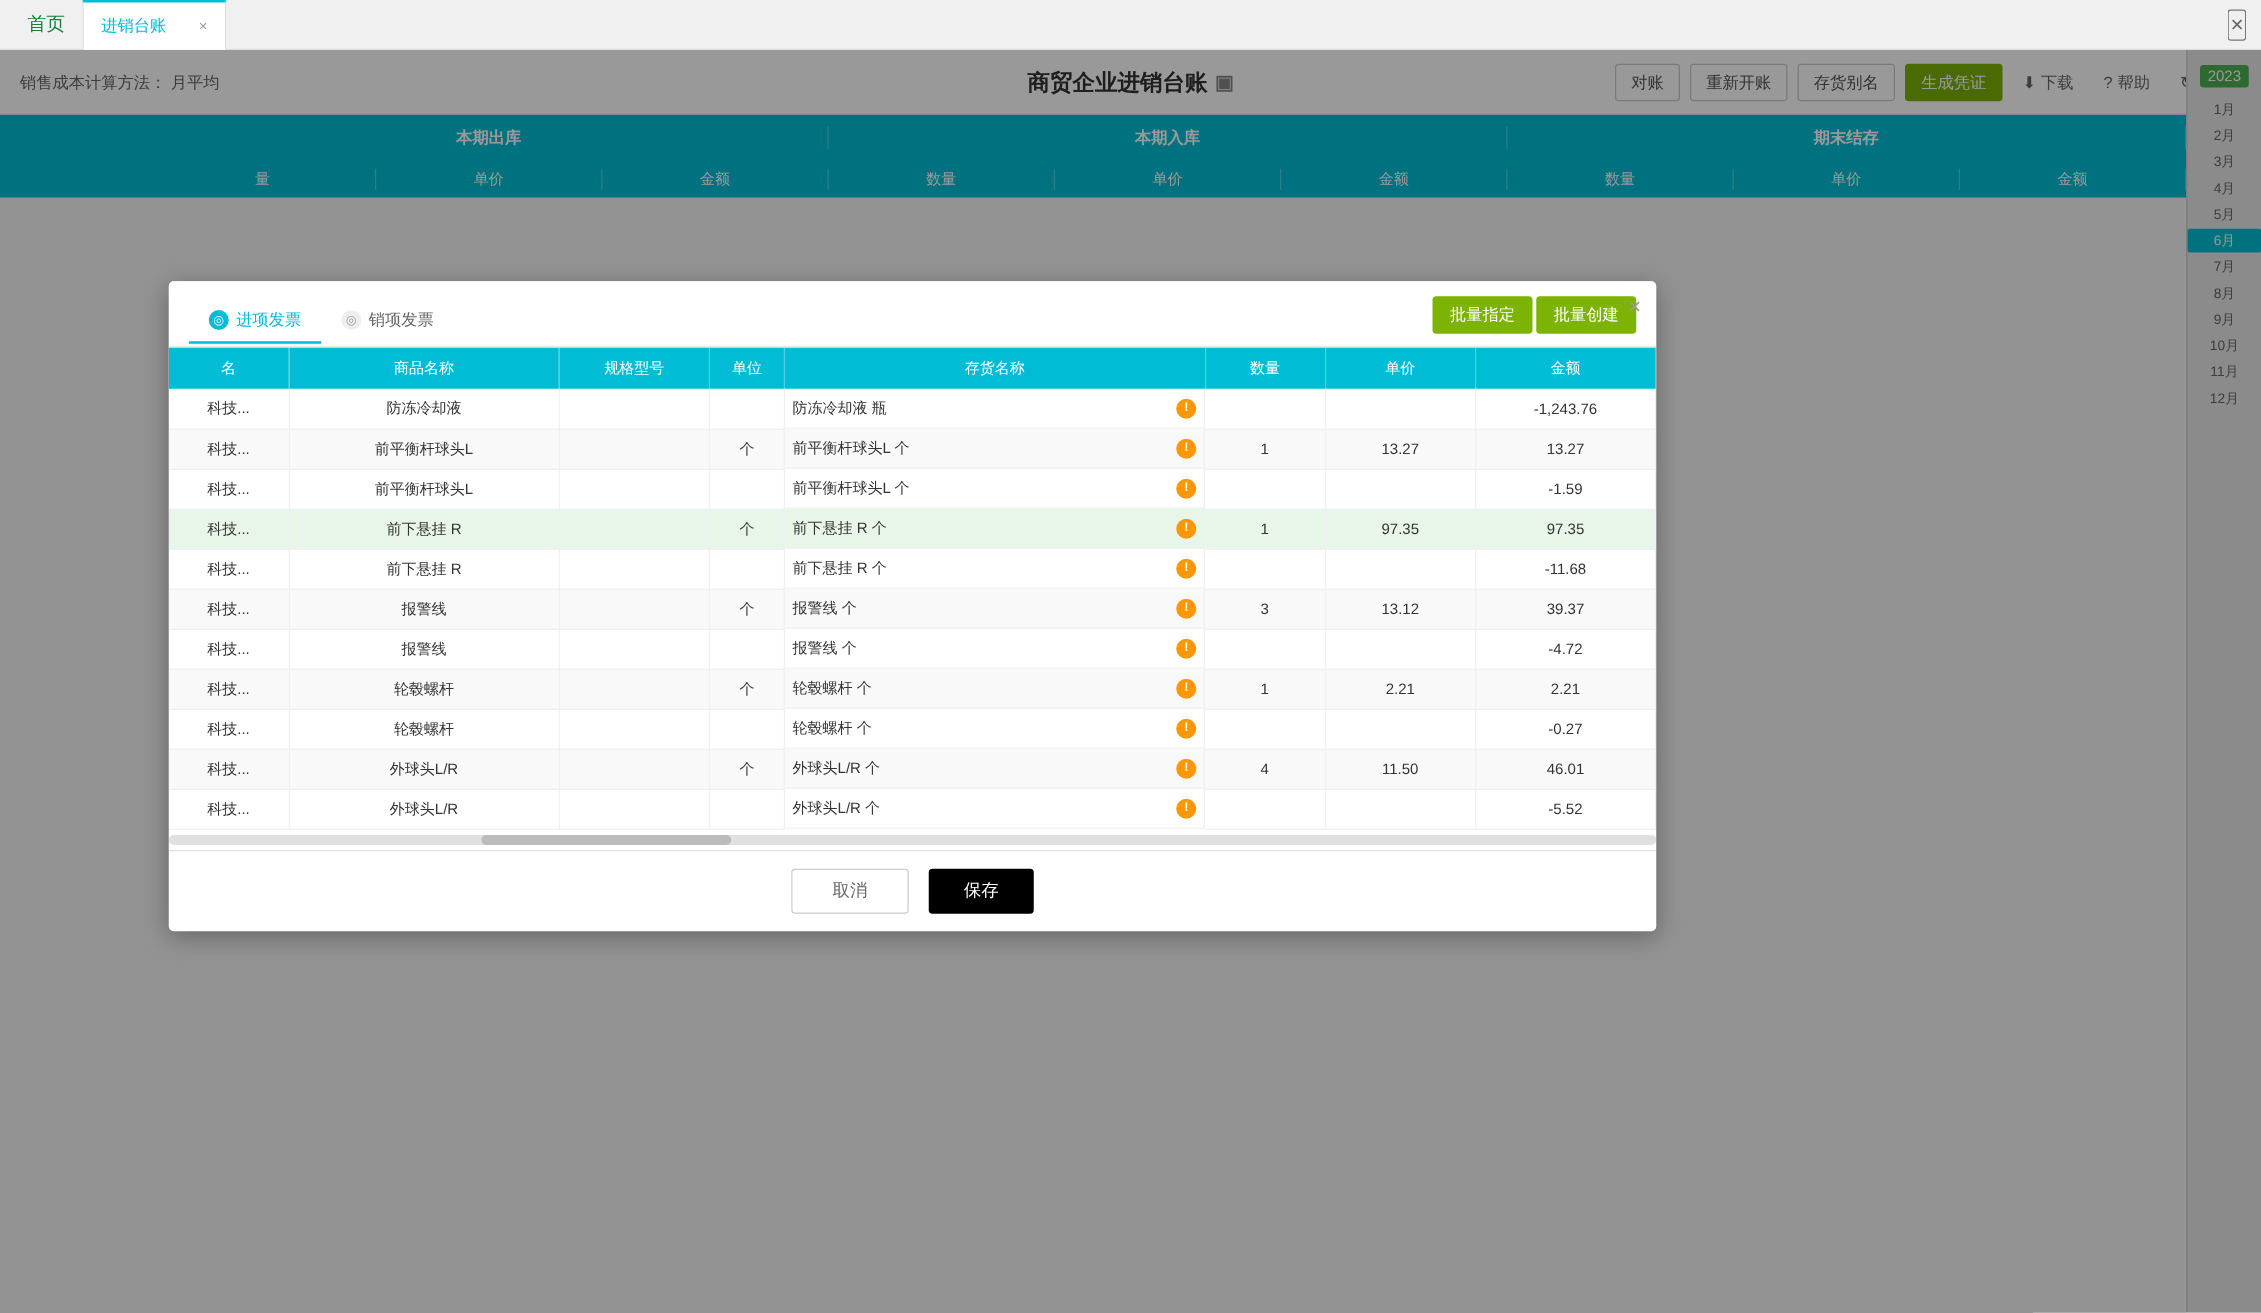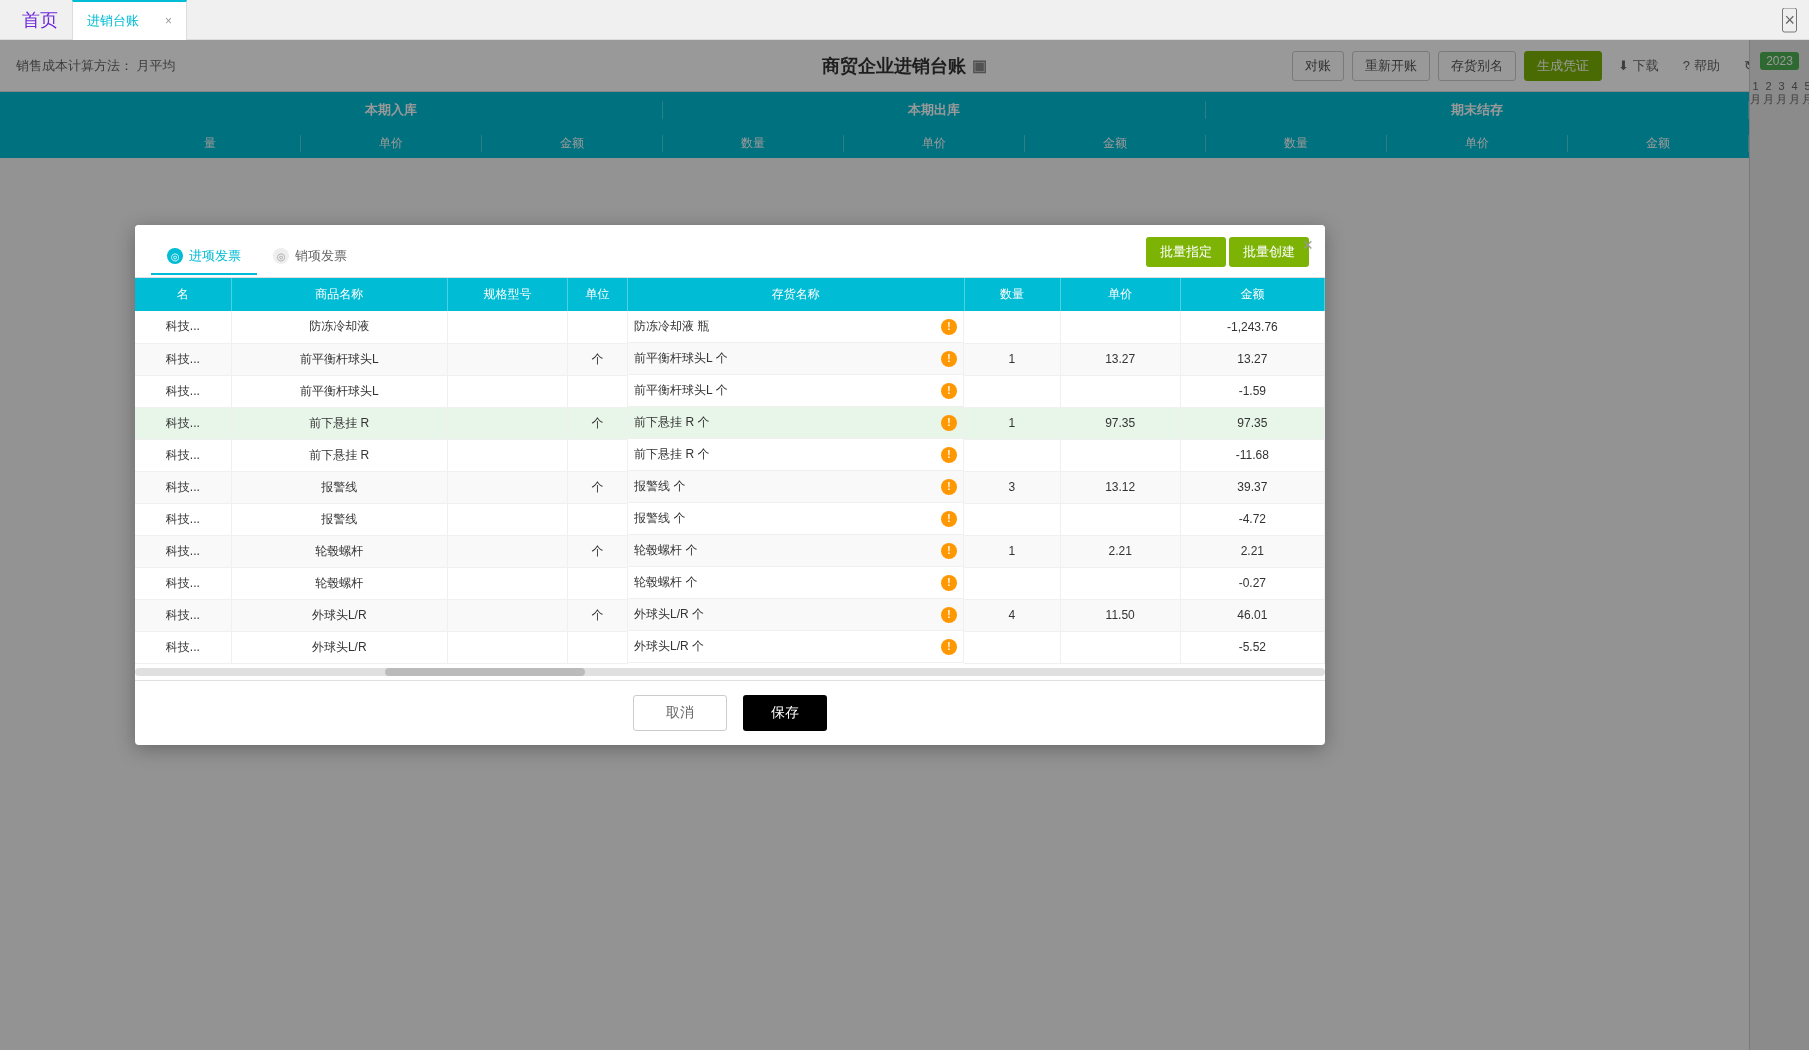--- a/index.html
+++ b/index.html
@@ -28,8 +28,8 @@
       height: 40px;
       display: flex;
       align-items: center;
-      color: #6d28d9;
-      font-size: 18px;
+      color: #15803d;
+      font-size: 15px;
       cursor: pointer;
     }
     .tab-active {

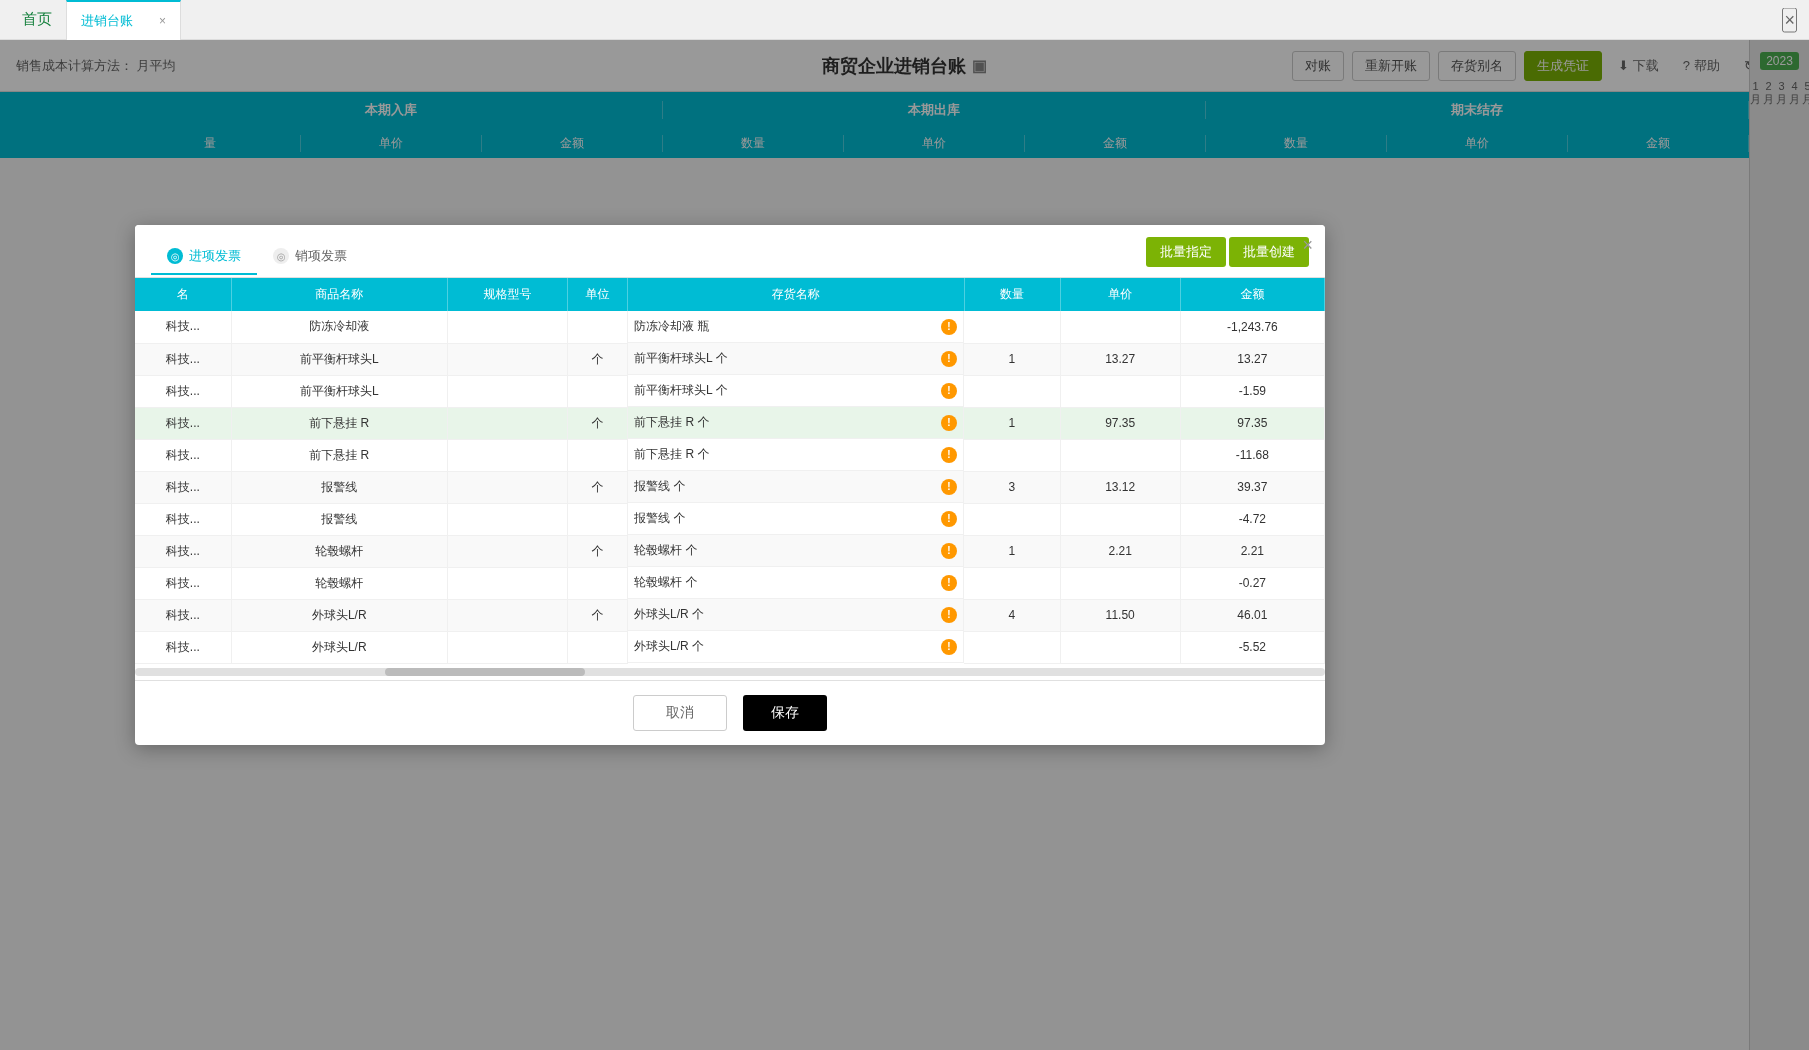--- a/index.html
+++ b/index.html
@@ -187,6 +187,7 @@
     }
     .month-items {
       display: flex;
+      flex-direction: column;
       gap: 2px;
       margin-top: 8px;
       width: 100%;

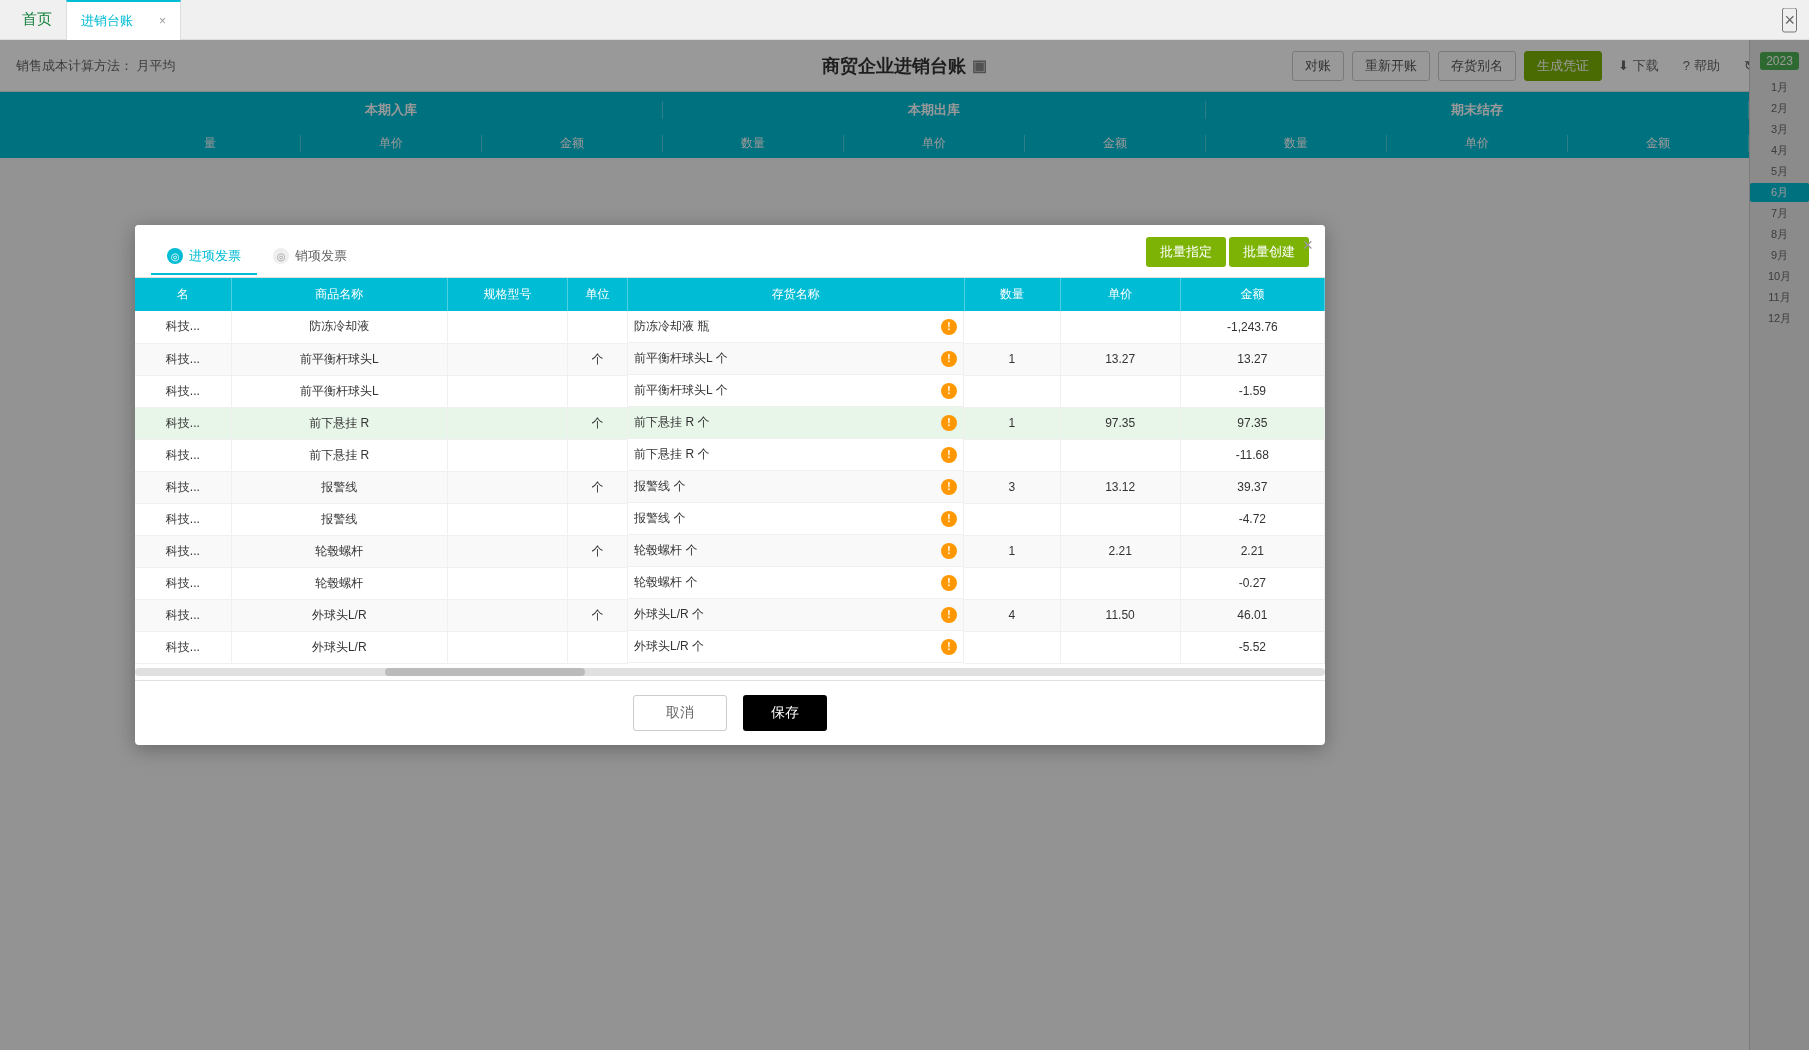--- a/index.html
+++ b/index.html
@@ -433,8 +433,8 @@
   <div style="margin-right:60px;">
     <div class="table-section-header">
       <div class="section-cell" style="width:120px;flex-shrink:0;"></div>
+      <div class="section-cell" style="flex:1;">本期出库</div>
       <div class="section-cell" style="flex:1;">本期入库</div>
-      <div class="section-cell" style="flex:1;">本期出库</div>
       <div class="section-cell" style="flex:1;">期末结存</div>
     </div>
     <div class="sub-header-row">

